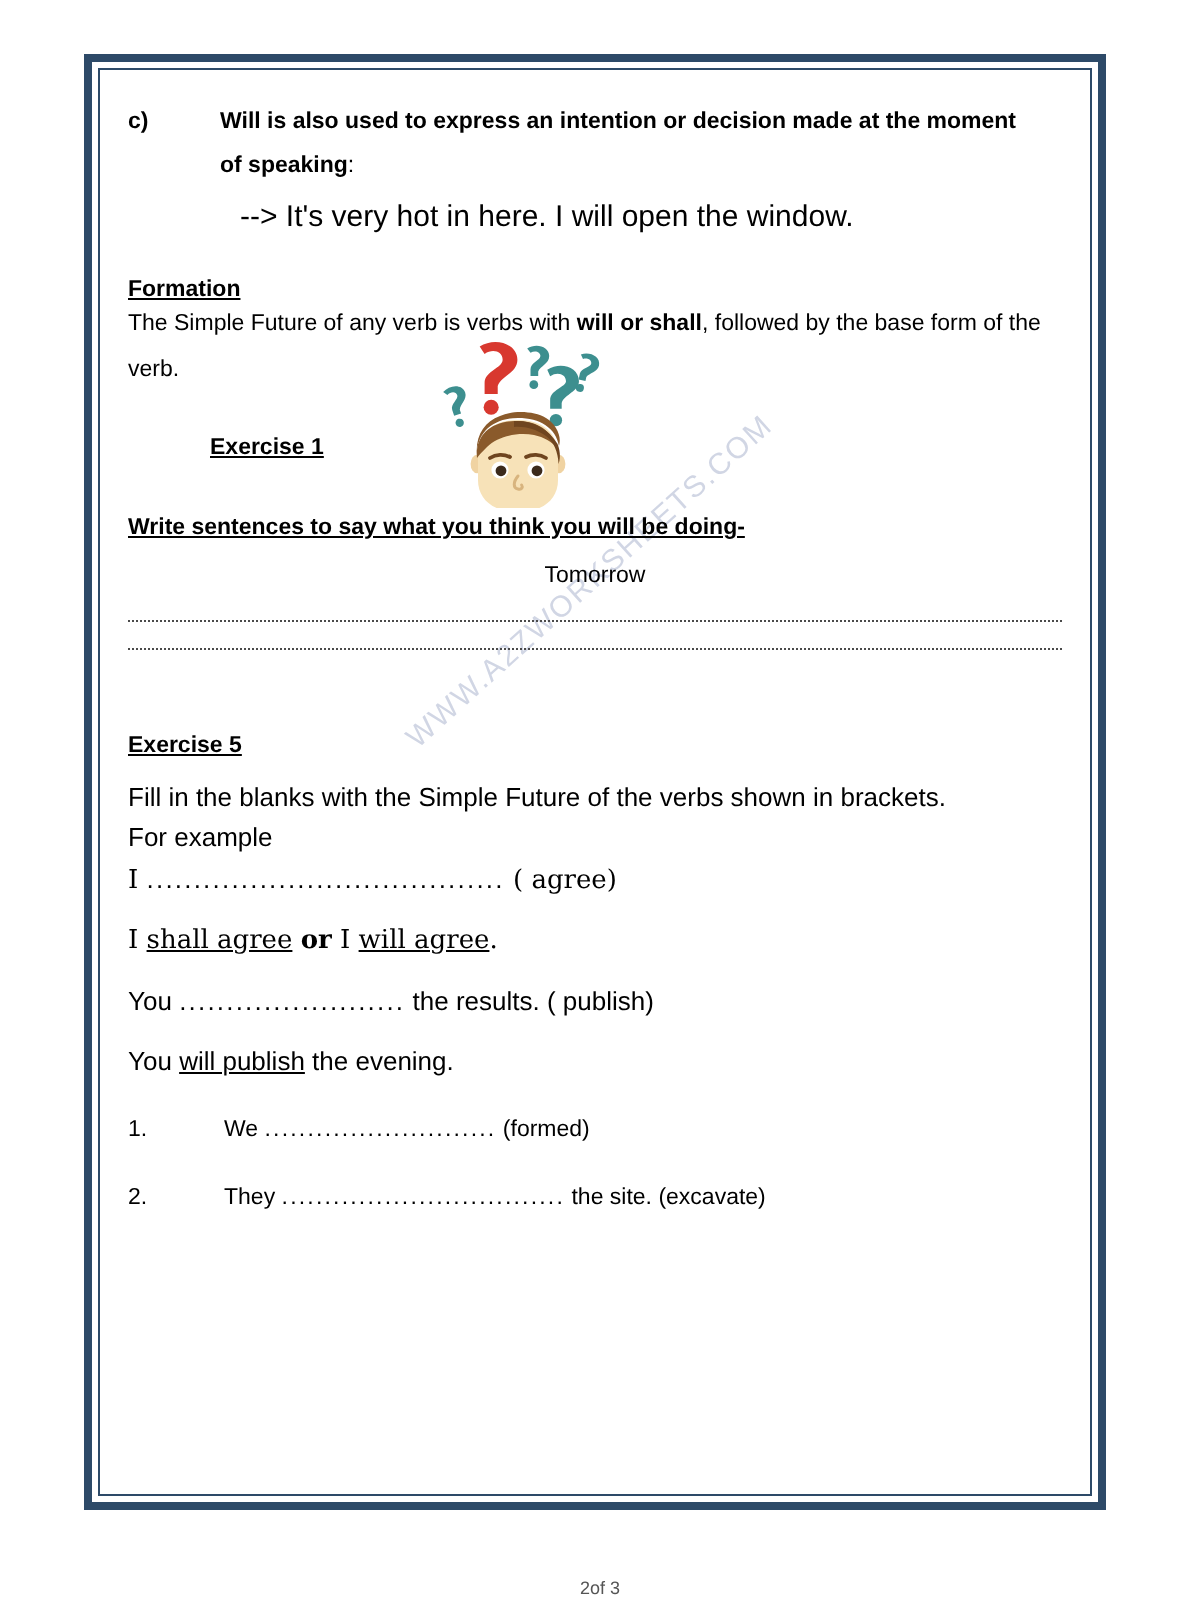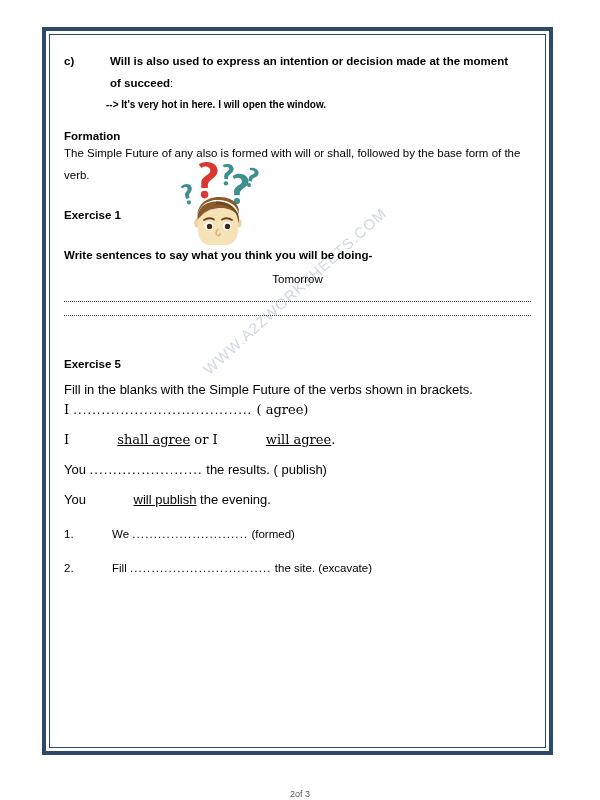--- a/index.html
+++ b/index.html
@@ -195,7 +195,7 @@
         <div class="item-marker">c)</div>
         <div class="item-body">
           <span>Will is also used to express an intention or decision made at the moment</span><br>
-          <span>of succeed</span><span class="para" style="font-weight:normal">:</span>
+          <span>of speaking</span><span class="para" style="font-weight:normal">:</span>
         </div>
       </div>
       <div class="example-line">--&gt; It's very hot in here. I will open the window.</div>

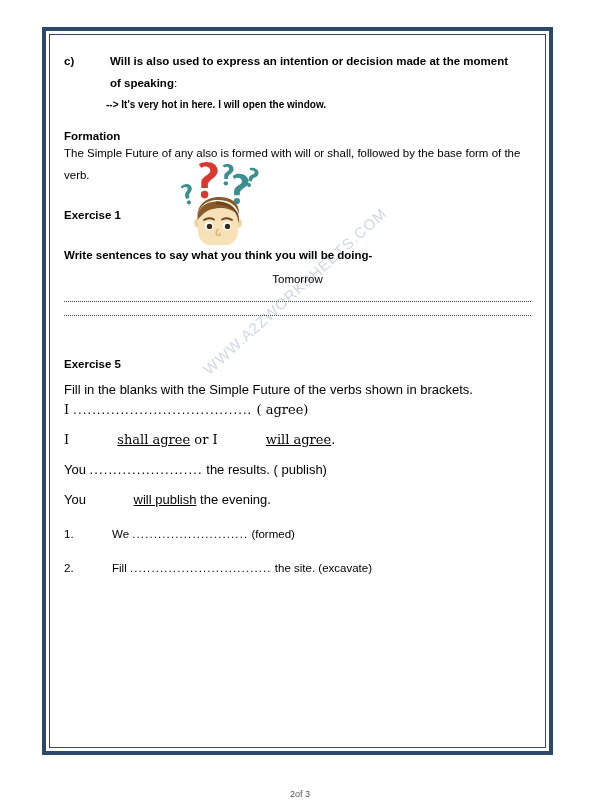--- a/index.html
+++ b/index.html
@@ -103,10 +103,10 @@
     font-weight: bold;
   }
   .example-line {
-    margin-left: 42px;
-    font-size: 10px;
+    margin-left: 56px;
+    font-size: 15px;
     line-height: 1.9;
-    font-weight: bold;
+    font-weight: normal;
   }
 
   .gap-sm { height: 10px; }

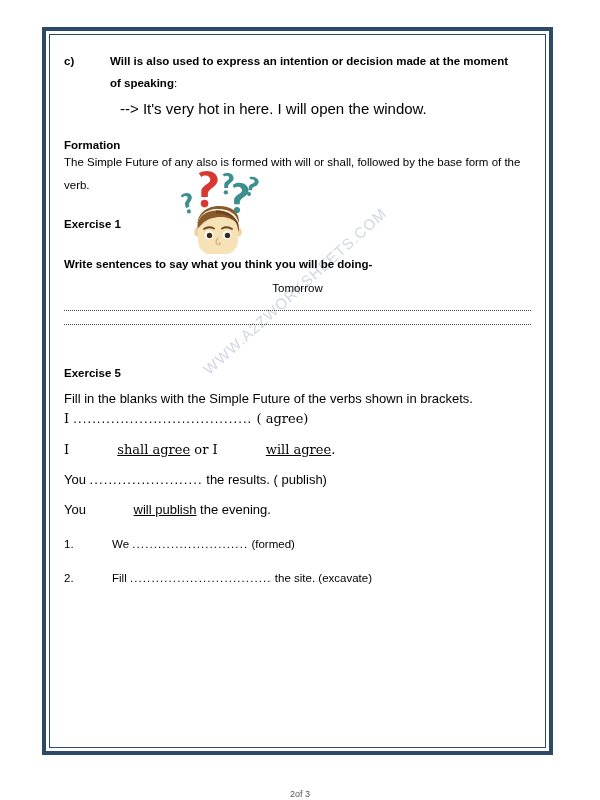--- a/index.html
+++ b/index.html
@@ -77,6 +77,7 @@
     font-weight: bold;
     color: #000;
     margin: 0;
+    text-decoration: underline;
   }
   .serif-line {
     font-family: "DejaVu Serif", serif;

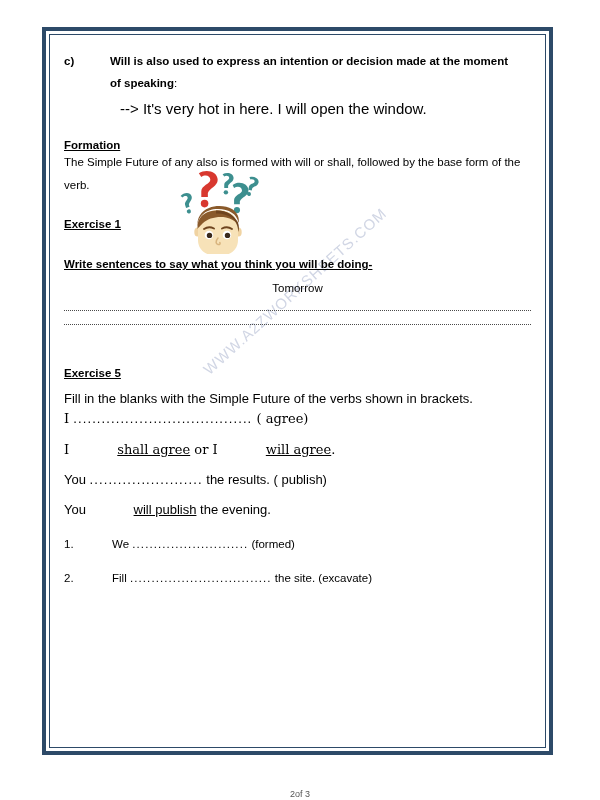--- a/index.html
+++ b/index.html
@@ -205,7 +205,7 @@
 
       <div class="heading">Formation</div>
       <div class="para" style="font-weight:normal; line-height:1.95;">
-        <span>The Simple Future of any also is formed with </span><span class="bold">will or shall</span><span>, followed by the base form of the verb.</span>
+        <span>The Simple Future of any verb is verbs with </span><span class="bold">will or shall</span><span>, followed by the base form of the verb.</span>
       </div>
 
       <div class="ex1-row">

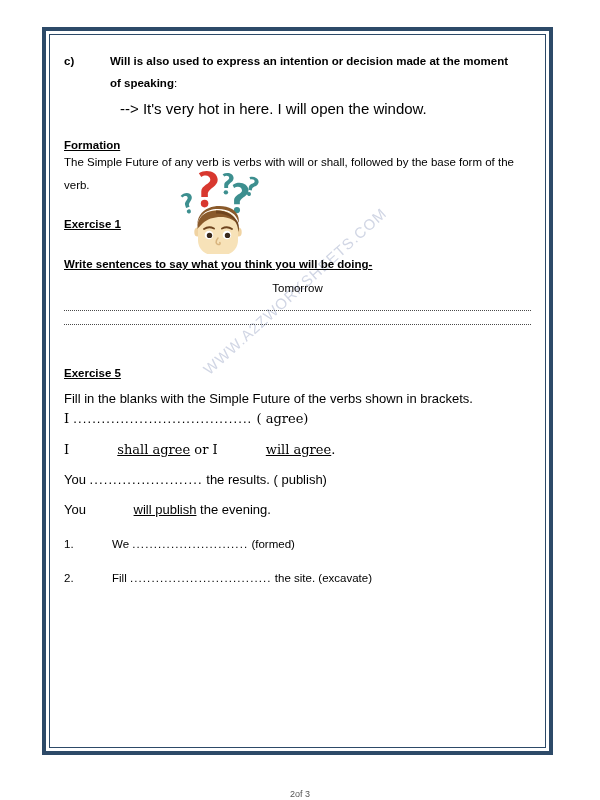--- a/index.html
+++ b/index.html
@@ -71,7 +71,7 @@
     line-height: 1.9;
     margin: 0;
   }
-  .bold { font-weight: normal; }
+  .bold { font-weight: bold; }
   .heading {
     font-size: 11.5px;
     font-weight: bold;

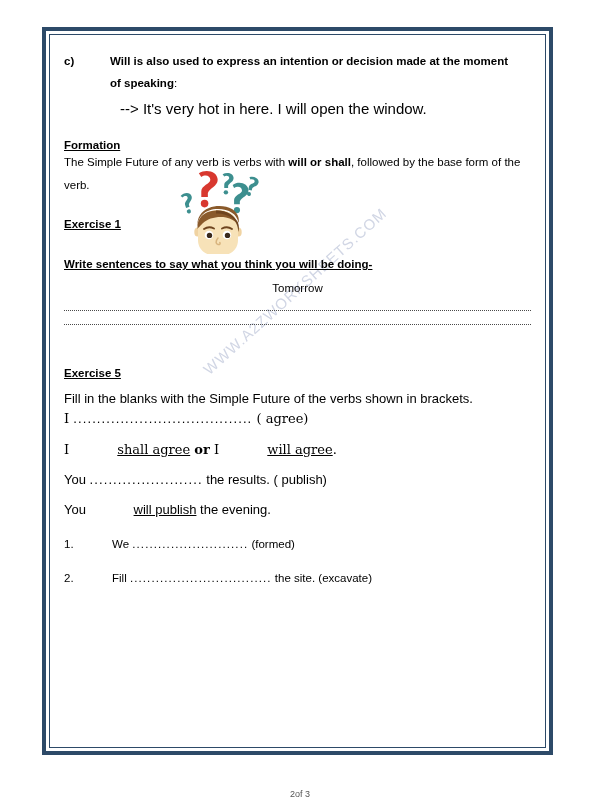--- a/index.html
+++ b/index.html
@@ -132,6 +132,7 @@
   .ex1-row {
     position: relative;
     height: 62px;
+    margin-left: 41px;
   }
   .ex1-heading {
     position: absolute;

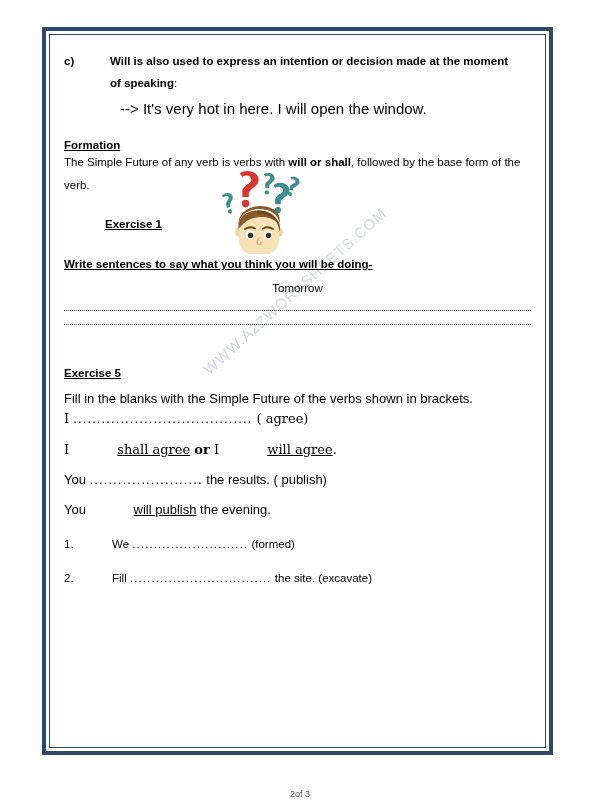--- a/index.html
+++ b/index.html
@@ -291,6 +291,7 @@
       <div class="heading">Exercise 5</div>
       <div class="gap-sm"></div>
       <div class="ex2-line">Fill in the blanks with the Simple Future of the verbs shown in brackets.</div>
+      <div class="ex2-line">For example</div>
 
       <div class="ex2-line serif-line">
         <span>I</span>

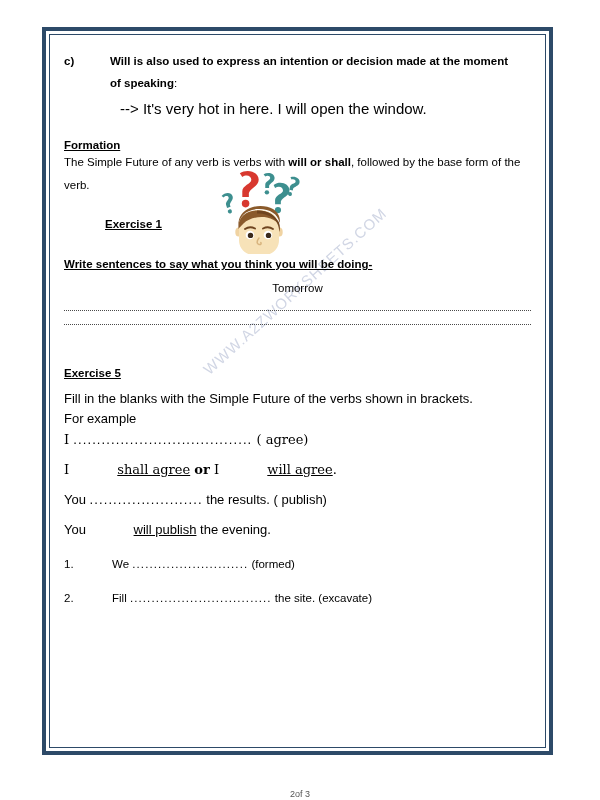--- a/index.html
+++ b/index.html
@@ -158,7 +158,7 @@
     letter-spacing: 1.1px;
     font-family: "Liberation Sans", sans-serif;
   }
-  .u { text-decoration: underline; margin-left: 44px; }
+  .u { text-decoration: underline; }
   .num-row {
     display: flex;
     font-size: 11.5px;

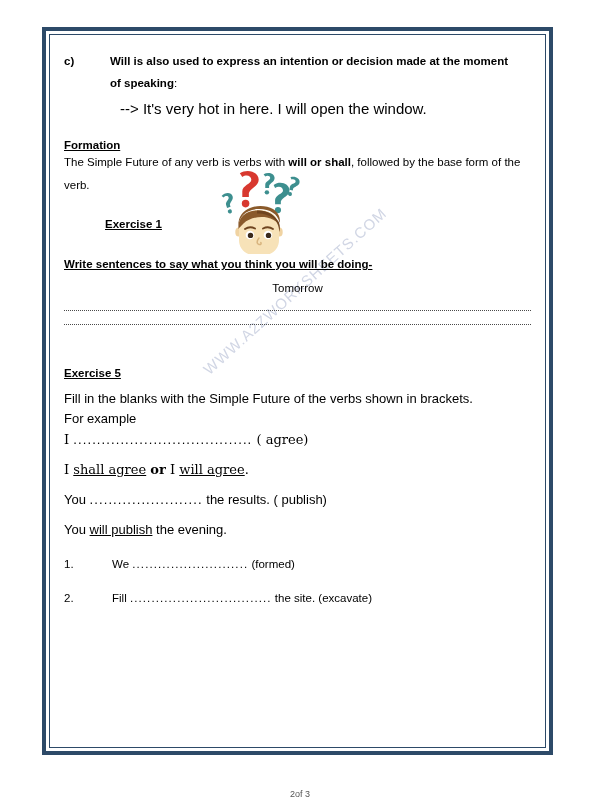--- a/index.html
+++ b/index.html
@@ -337,7 +337,7 @@
       <div class="num-row">
         <span class="num-marker">2.</span>
         <span>
-          <span>Fill</span>
+          <span>They</span>
           <span class="blank-dots">.................................</span>
           <span>the site. (excavate)</span>
         </span>

